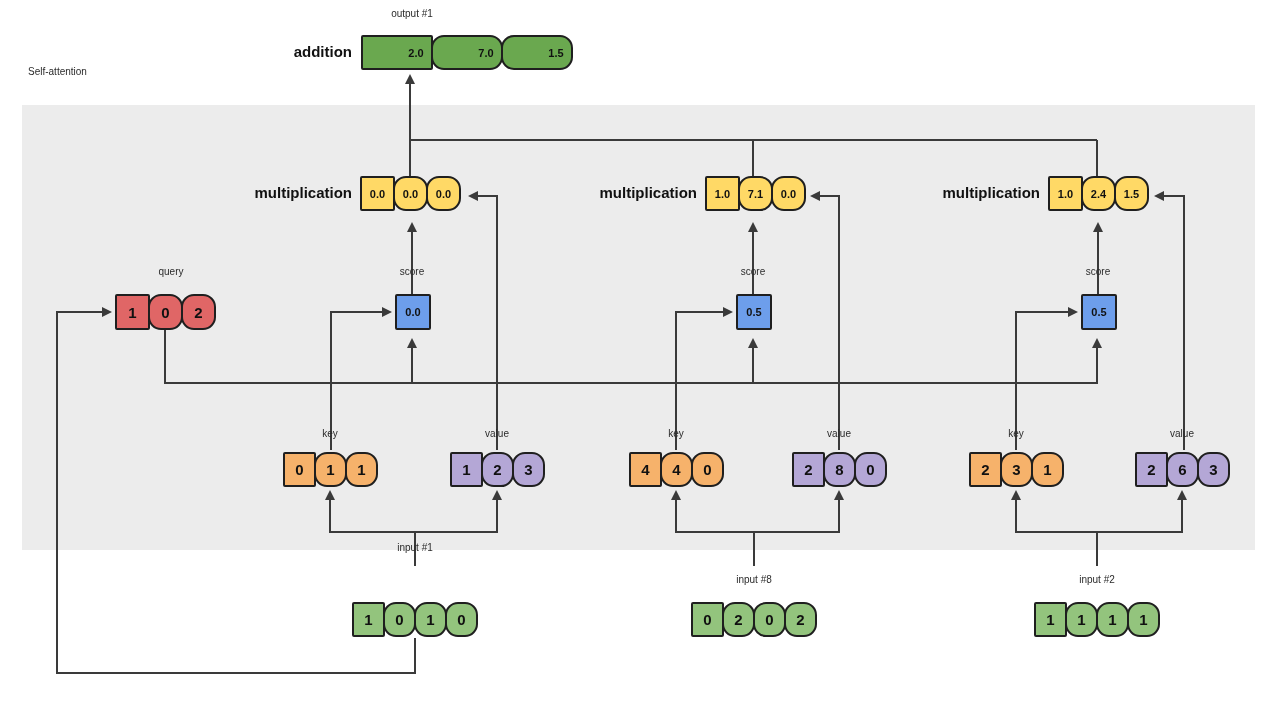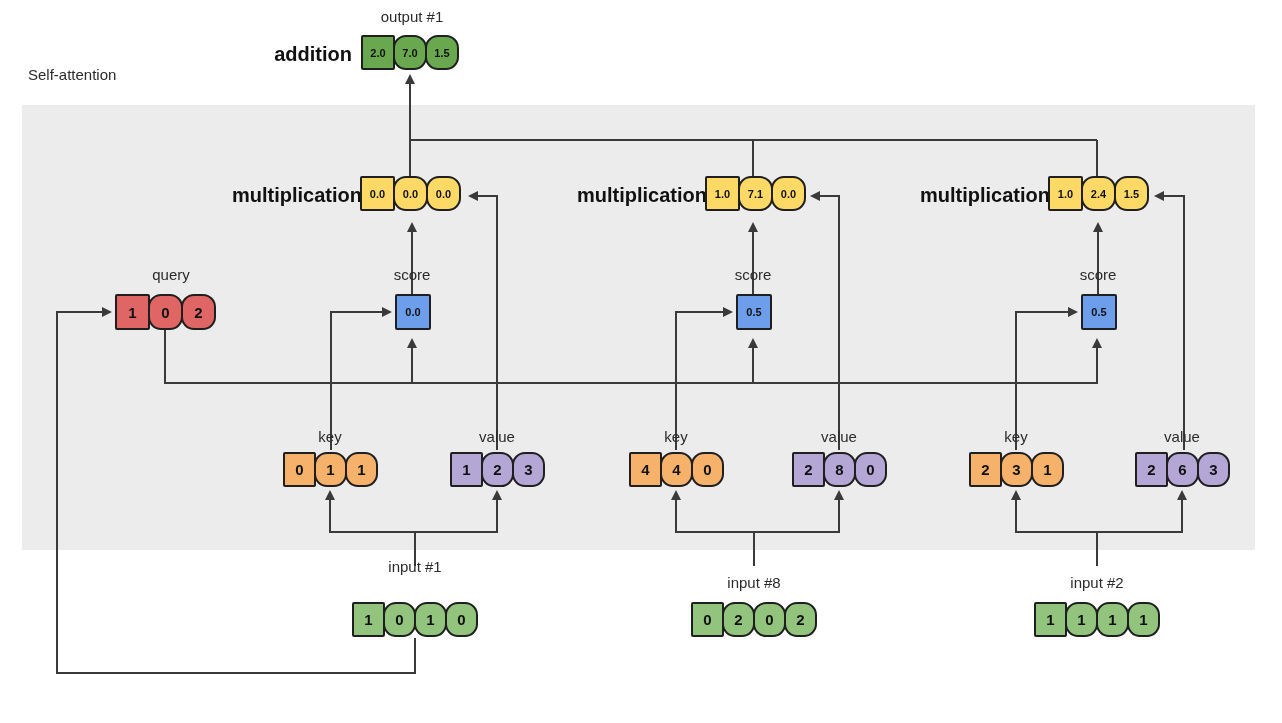--- a/index.html
+++ b/index.html
@@ -10,7 +10,7 @@
   html,body{margin:0;padding:0;background:#fff;}
   #canvas{position:relative;width:1282px;height:723px;background:#fff;overflow:hidden;
     font-family:"Liberation Sans", sans-serif;color:#1a1a1a;}
-  .lbl{position:absolute;font-size:15px;color:#2b2b2b;text-align:center;white-space:nowrap;}
+  .lbl{position:absolute;font-size:10px;color:#2b2b2b;text-align:center;white-space:nowrap;}
   .lbl.left{text-align:left;}
   .lbl.right{text-align:right;}
   .lbl.bold{font-weight:bold;font-size:20px;color:#111;}

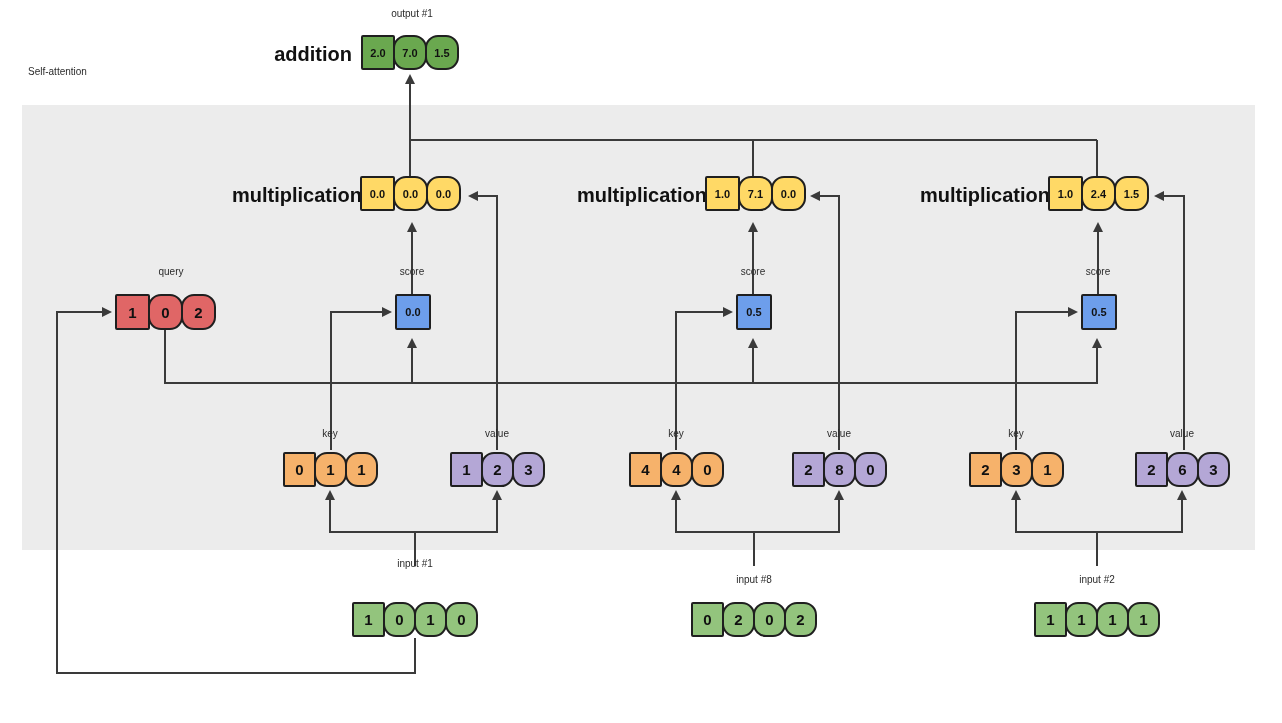--- a/index.html
+++ b/index.html
@@ -13,7 +13,7 @@
   .lbl{position:absolute;font-size:10px;color:#2b2b2b;text-align:center;white-space:nowrap;}
   .lbl.left{text-align:left;}
   .lbl.right{text-align:right;}
-  .lbl.bold{font-weight:bold;font-size:20px;color:#111;}
+  .lbl.bold{font-weight:bold;font-size:15px;color:#111;}
   .cells{position:absolute;display:flex;}
   .cell{display:flex;align-items:center;justify-content:center;
     border:2px solid #1f1f1f;border-radius:2px;font-weight:bold;color:#111;

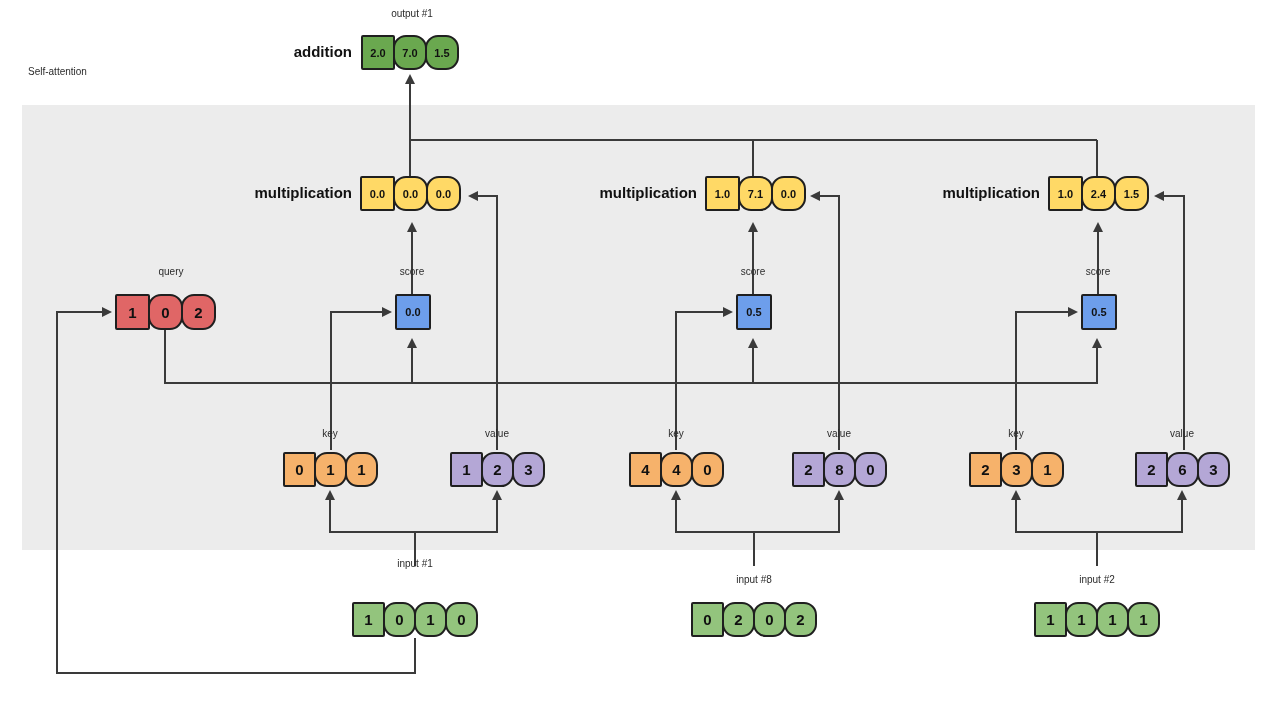--- a/index.html
+++ b/index.html
@@ -29,7 +29,7 @@
   .orange .cell{background:var(--cell-orange);}
   .purple .cell{background:var(--cell-purple);}
   .w29{width:29px;height:31px;}
-  .w30{width:30px;height:31px;}
+  .w30{width:30px;height:31px;padding-left:38px;}
   .w31{width:31px;height:31px;}
   .w31t{width:31px;height:32px;}
   .sq{width:32px;height:32px;}

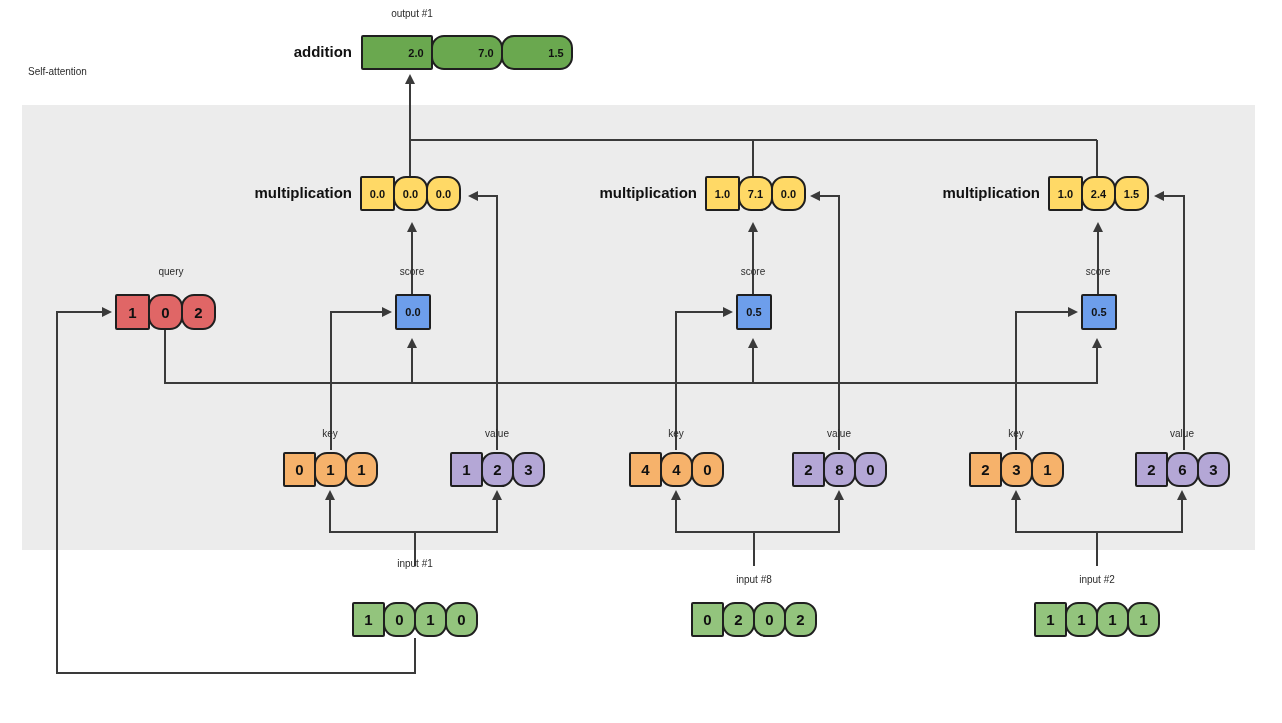--- a/index.html
+++ b/index.html
@@ -173,7 +173,7 @@
     <span class="cell big w29">3</span>
   </div>
 
-  <div class="lbl" style="left:355px;top:558px;width:120px">input #1</div>
+  <div class="lbl" style="left:355px;top:542px;width:120px">input #1</div>
   <div class="cells green" style="left:352px;top:602px">
     <span class="cell big w29">1</span>
     <span class="cell big w29">0</span>

